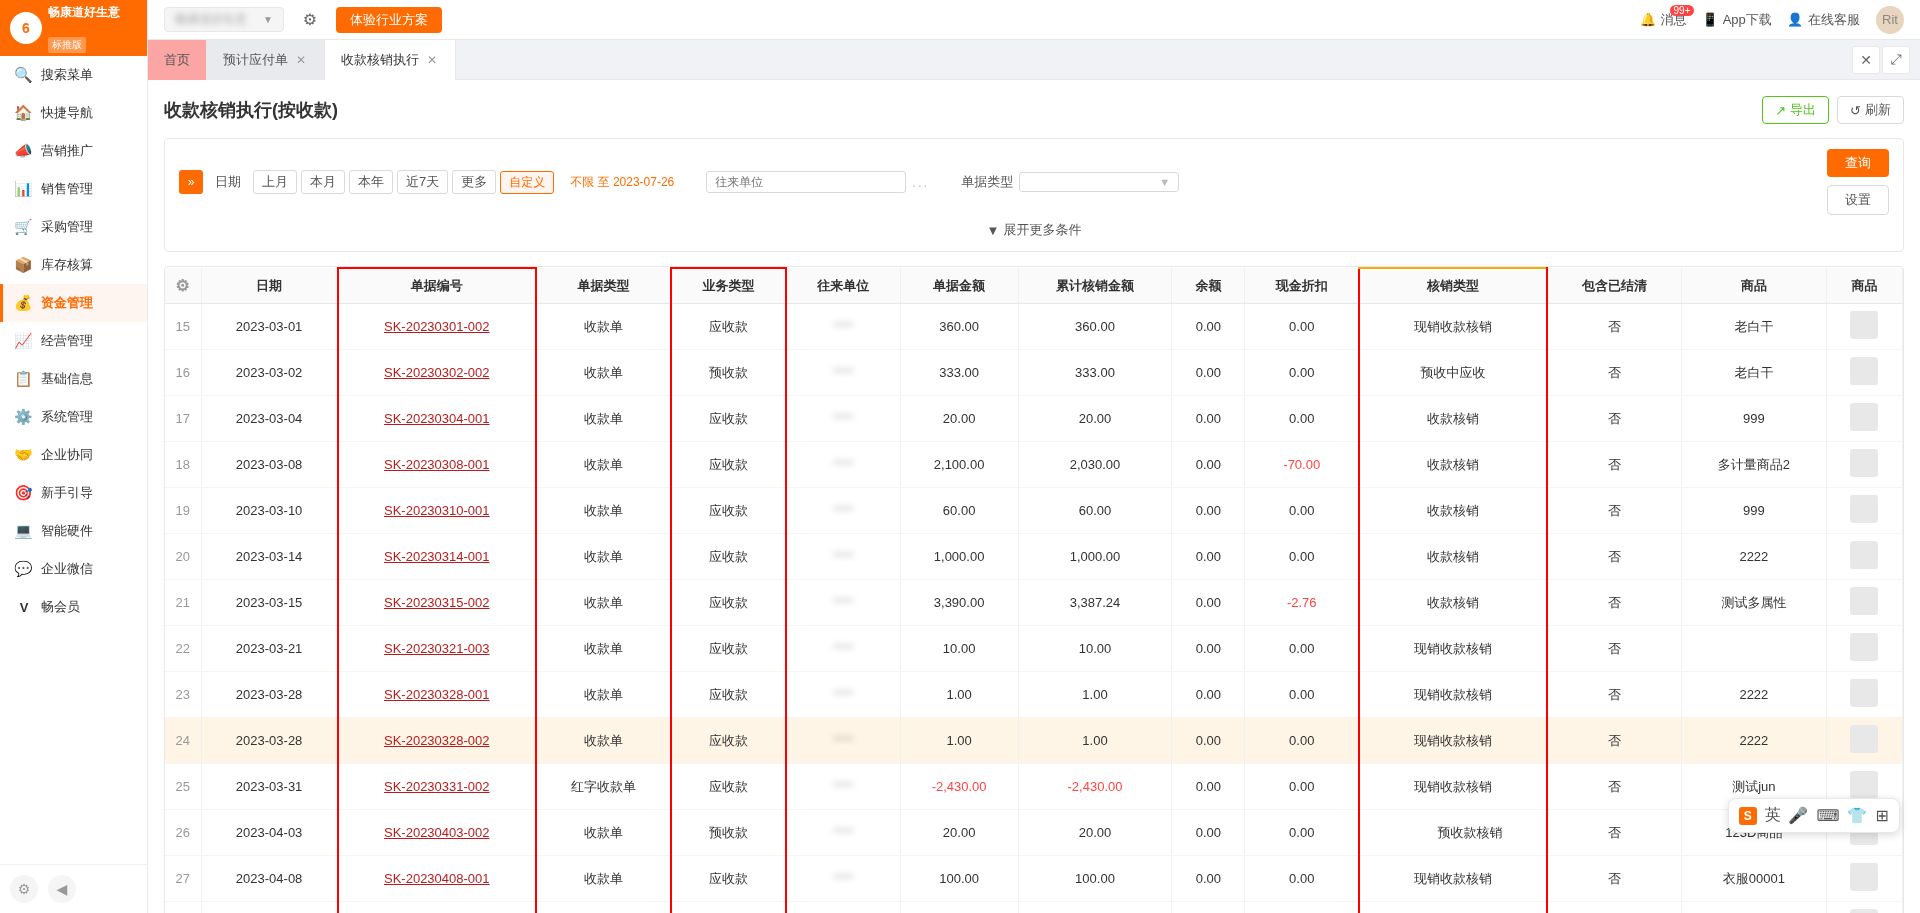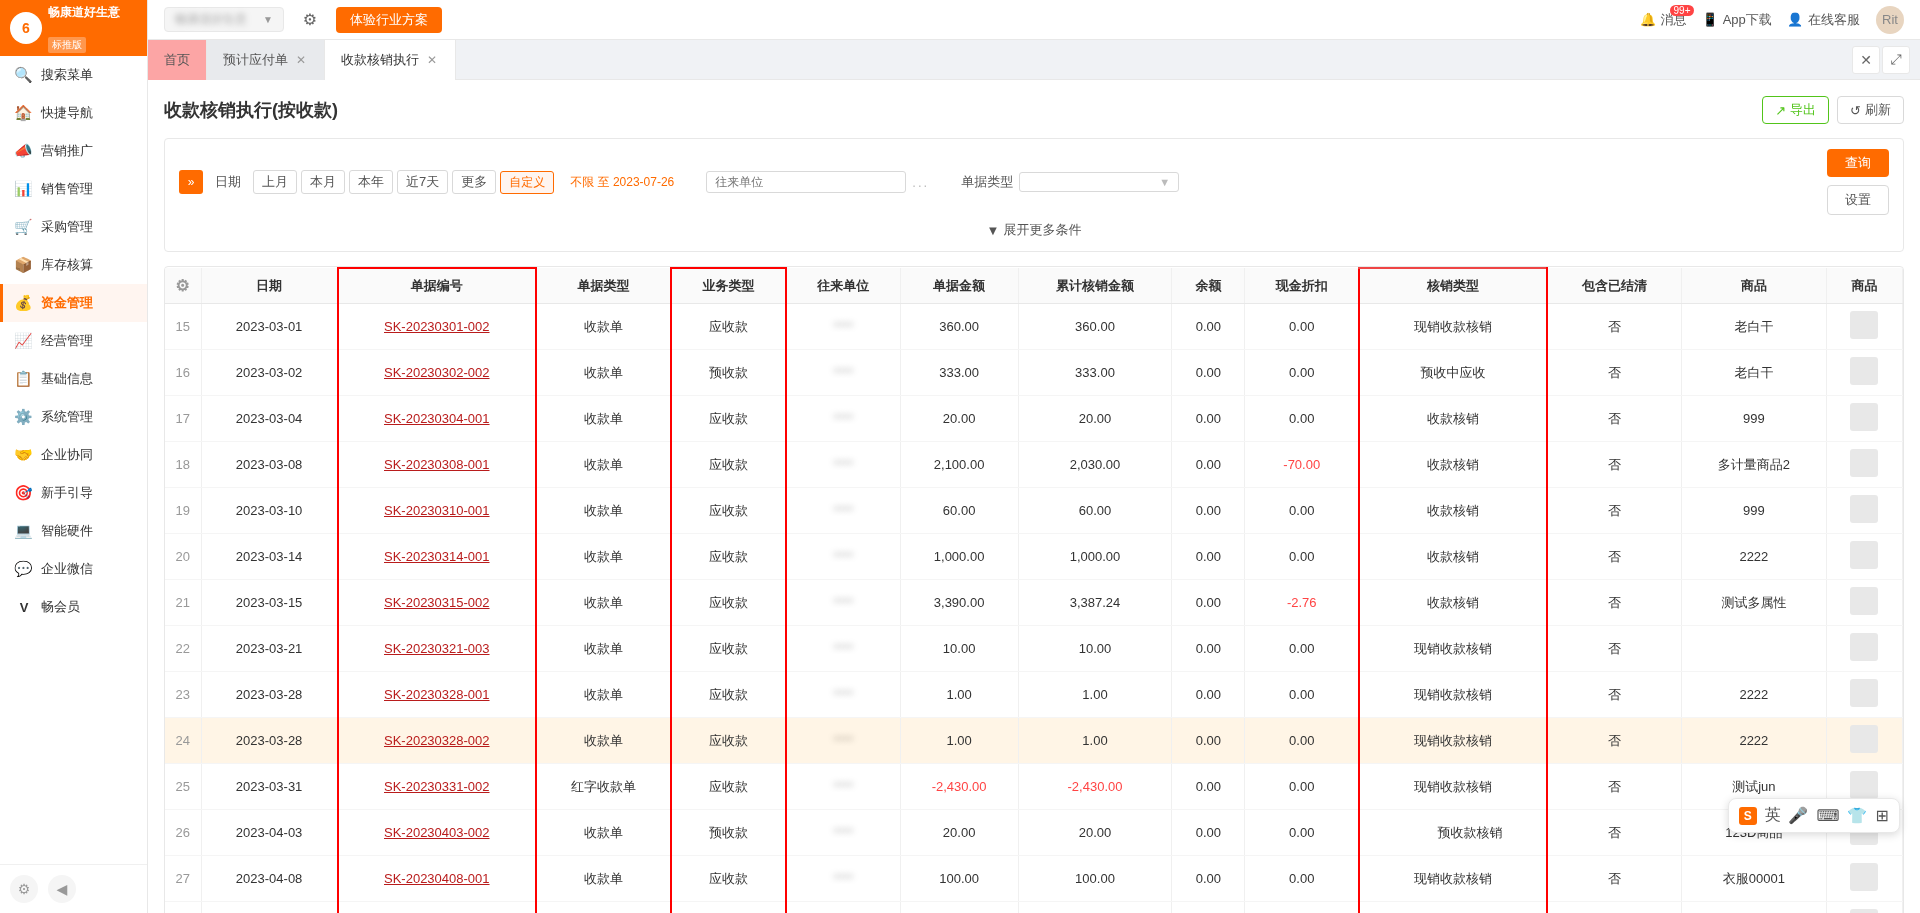--- a/index.html
+++ b/index.html
@@ -288,7 +288,7 @@
               <th>累计核销金额</th>
               <th>余额</th>
               <th>现金折扣</th>
-              <th style="border-left:2px solid red;border-right:2px solid red;border-top:2px solid #ef4444;">核销类型</th>
+              <th style="border-left:2px solid red;border-right:2px solid red;border-top:2px solid #eab308;">核销类型</th>
               <th>包含已结清</th>
               <th>商品</th>
               <th>商品</th>

